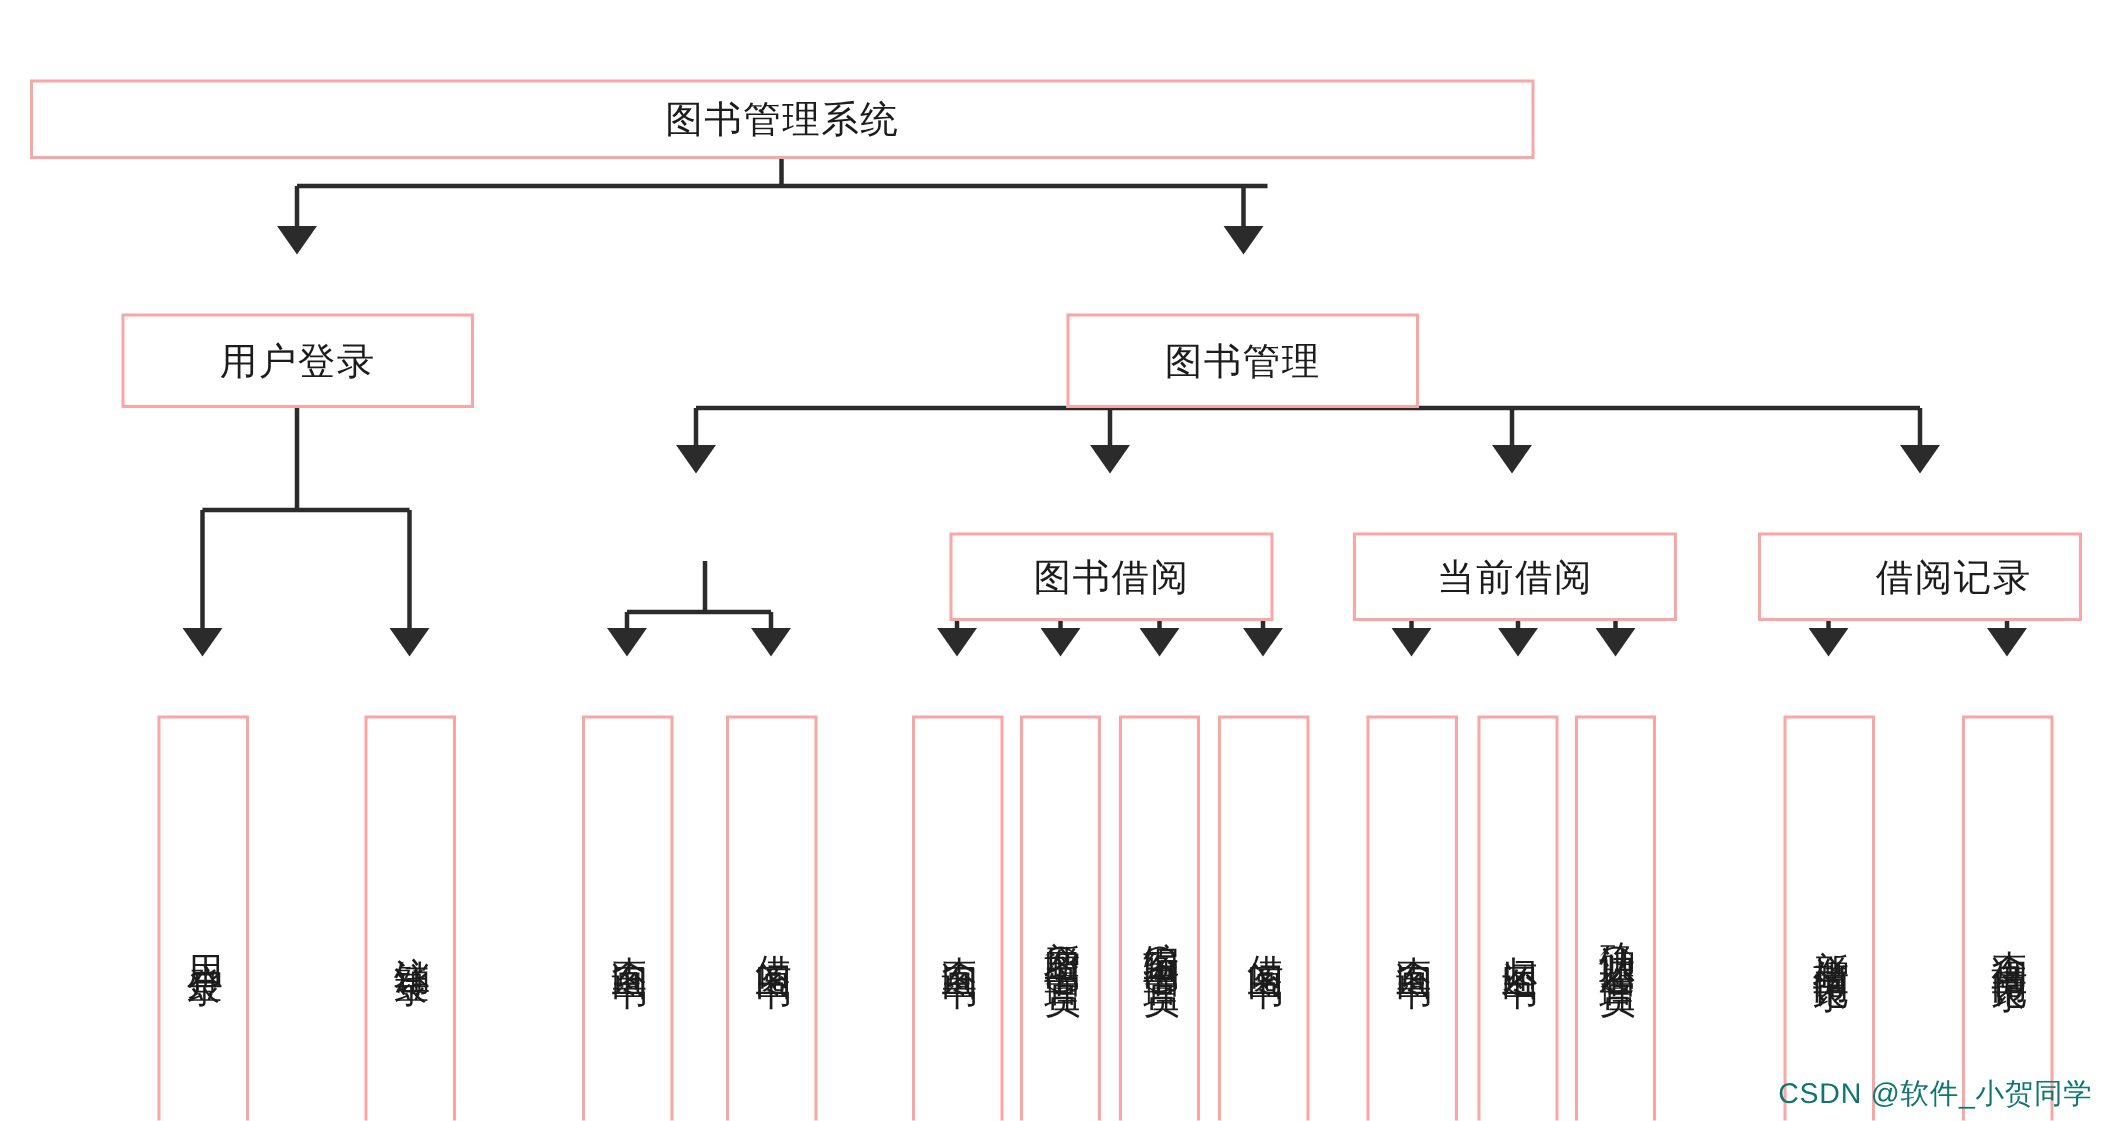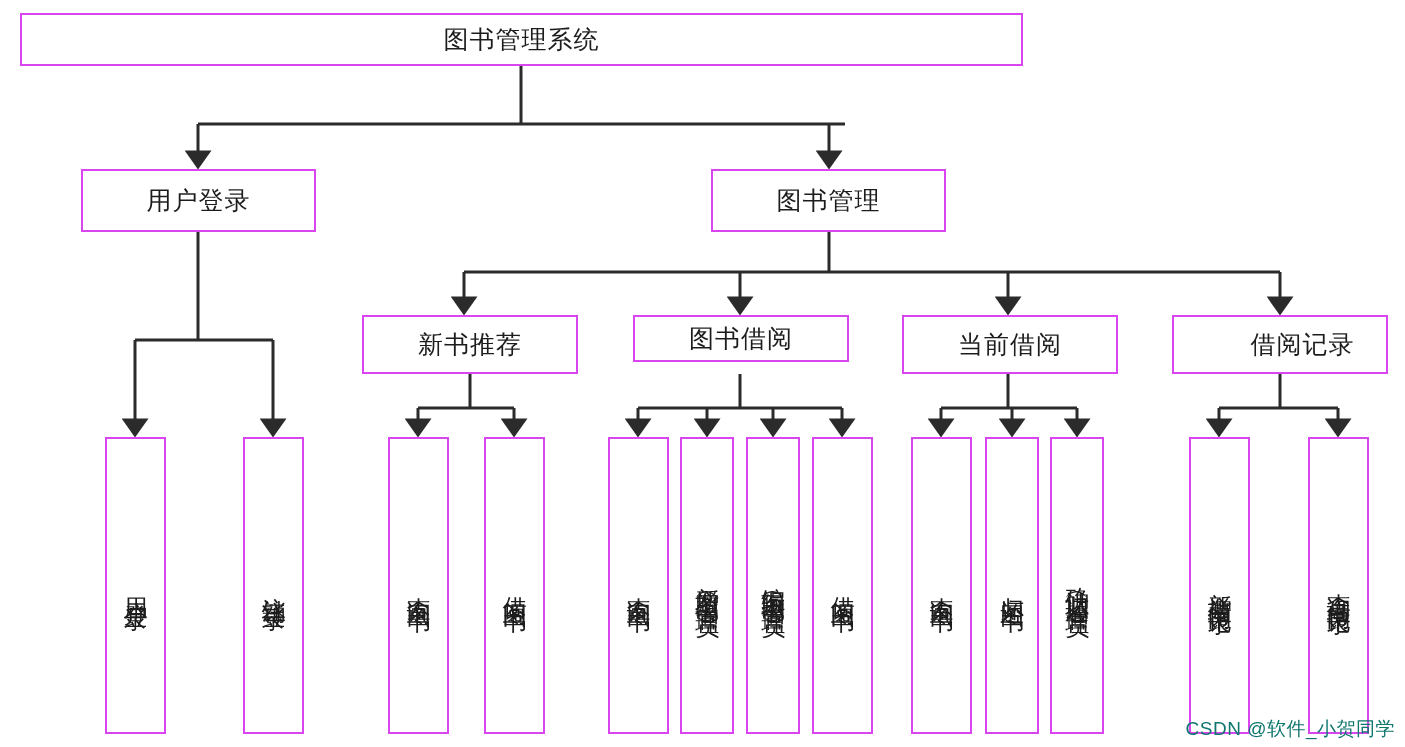--- a/index.html
+++ b/index.html
@@ -30,11 +30,12 @@
     position: absolute;
     box-sizing: border-box;
     background: #ffffff;
-    border: 2px solid #d946ef;
+    border: 2px solid #fca5a5;
     display: flex;
     align-items: center;
     justify-content: center;
     overflow: hidden;
+    margin-top: 40px;
   }
   .node-box.horiz {
     font-size: 25px;

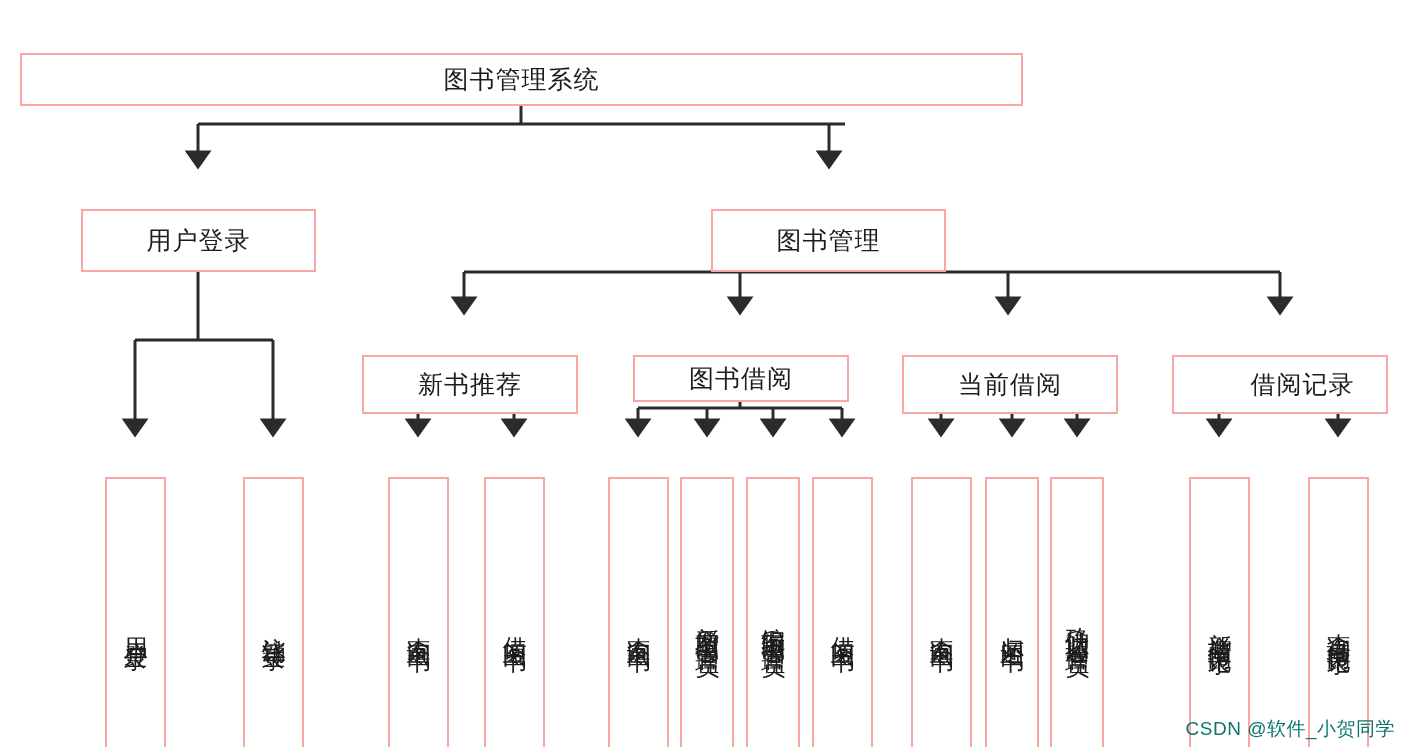--- a/index.html
+++ b/index.html
@@ -146,9 +146,6 @@
     <span class="horiz-label">图书管理</span>
   </div>
 
-  <div class="node-box horiz" id="node-l3-0" style="left: 362px; top: 315px; width: 216px; height: 59px;">
-    <span class="horiz-label">新书推荐</span>
-  </div>
   <div class="node-box horiz" id="node-l3-1" style="left: 633px; top: 315px; width: 216px; height: 47px;">
     <span class="horiz-label">图书借阅</span>
   </div>

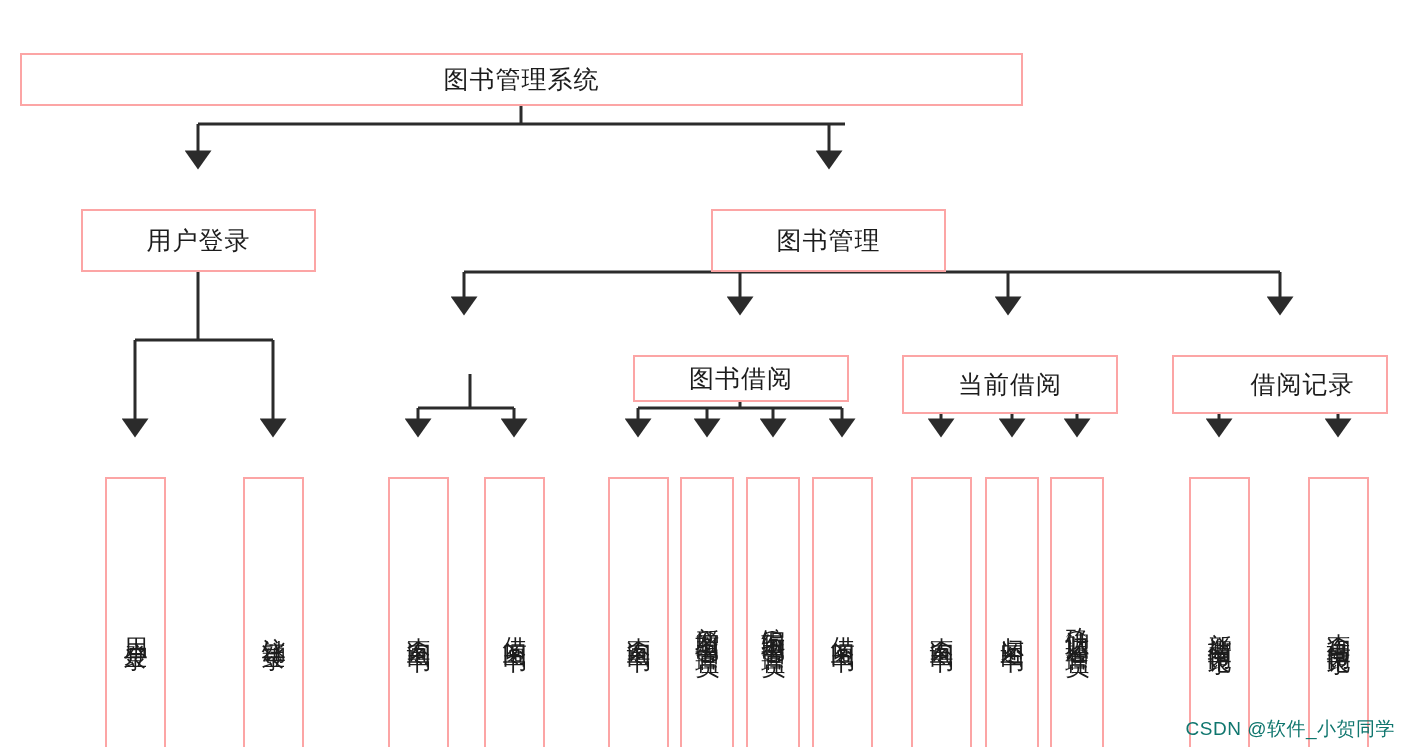--- a/index.html
+++ b/index.html
@@ -146,7 +146,7 @@
     <span class="horiz-label">图书管理</span>
   </div>
 
-  <div class="node-box horiz" id="node-l3-1" style="left: 633px; top: 315px; width: 216px; height: 47px;">
+  <div class="node-box horiz" id="node-l3-1" style="left: 633px; top: 315px; width: 216px; height: 59px;">
     <span class="horiz-label">图书借阅</span>
   </div>
   <div class="node-box horiz" id="node-l3-2" style="left: 902px; top: 315px; width: 216px; height: 59px; text-align: right;">

